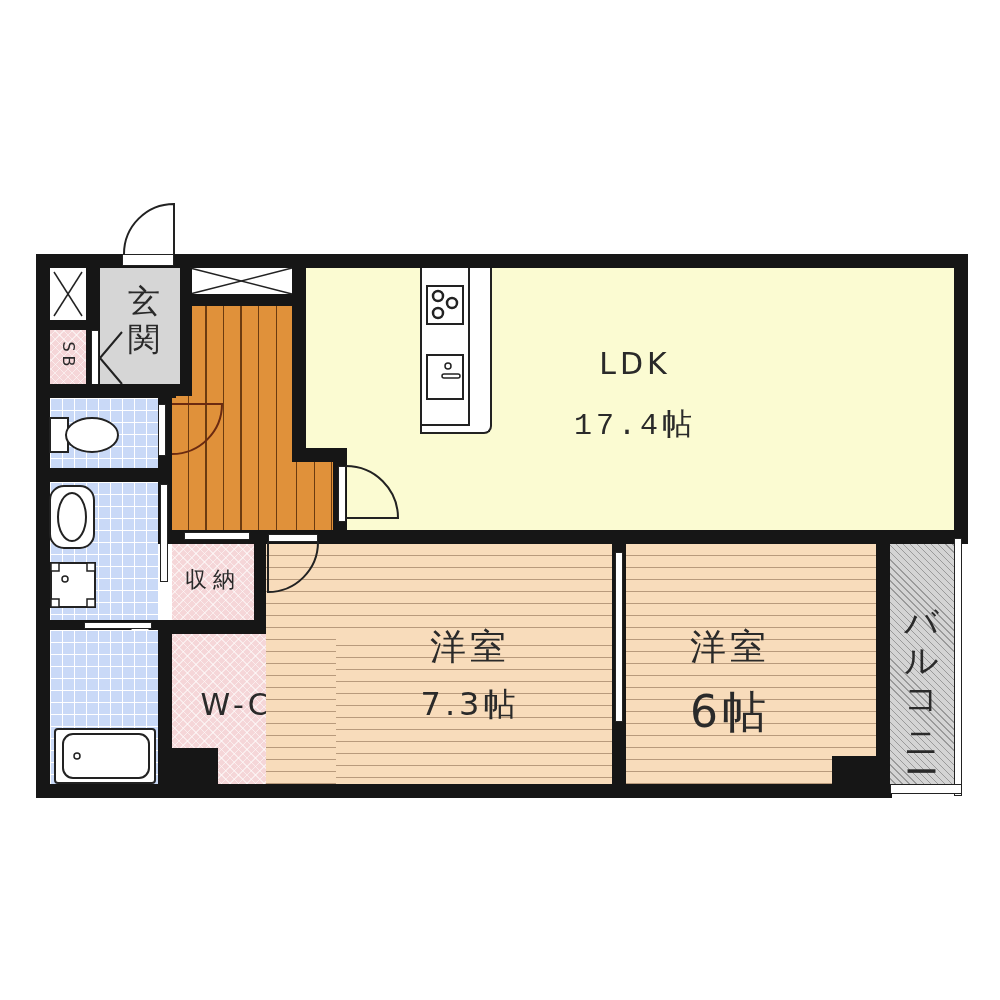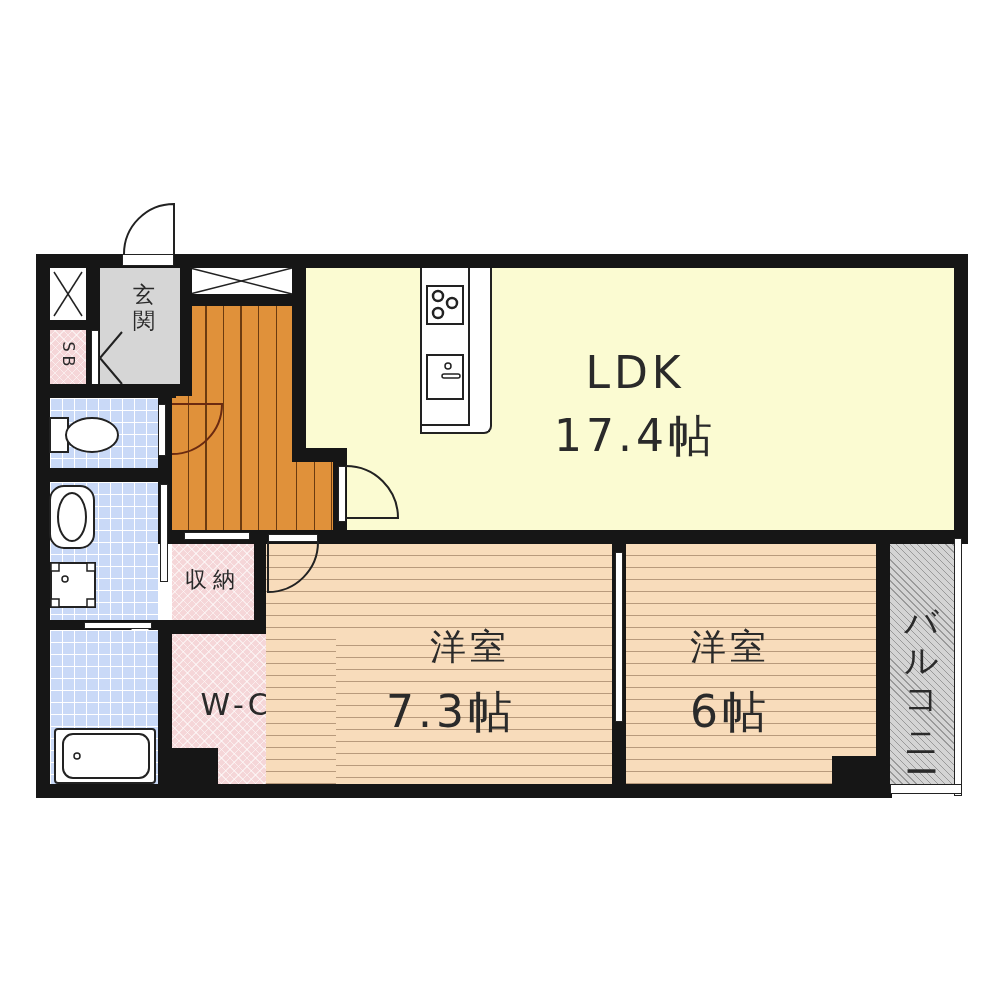--- a/index.html
+++ b/index.html
@@ -71,7 +71,7 @@
 <div class="abs wall" style="left:180px;top:268px;width:12px;height:126px;"></div>
 <div class="abs wall" style="left:86px;top:268px;width:14px;height:126px;"></div>
 <div class="abs wall" style="left:86px;top:384px;width:106px;height:12px;"></div>
-<div class="lbl mid" style="left:124px;top:282px;width:40px;letter-spacing:0;font-size:22px;line-height:1.2;">
+<div class="lbl mid" style="left:124px;top:282px;width:40px;letter-spacing:0;font-size:32px;line-height:1.2;">
   <span style="display:block;word-break:break-all;width:32px;margin:0 auto;">玄関</span>
 </div>
 

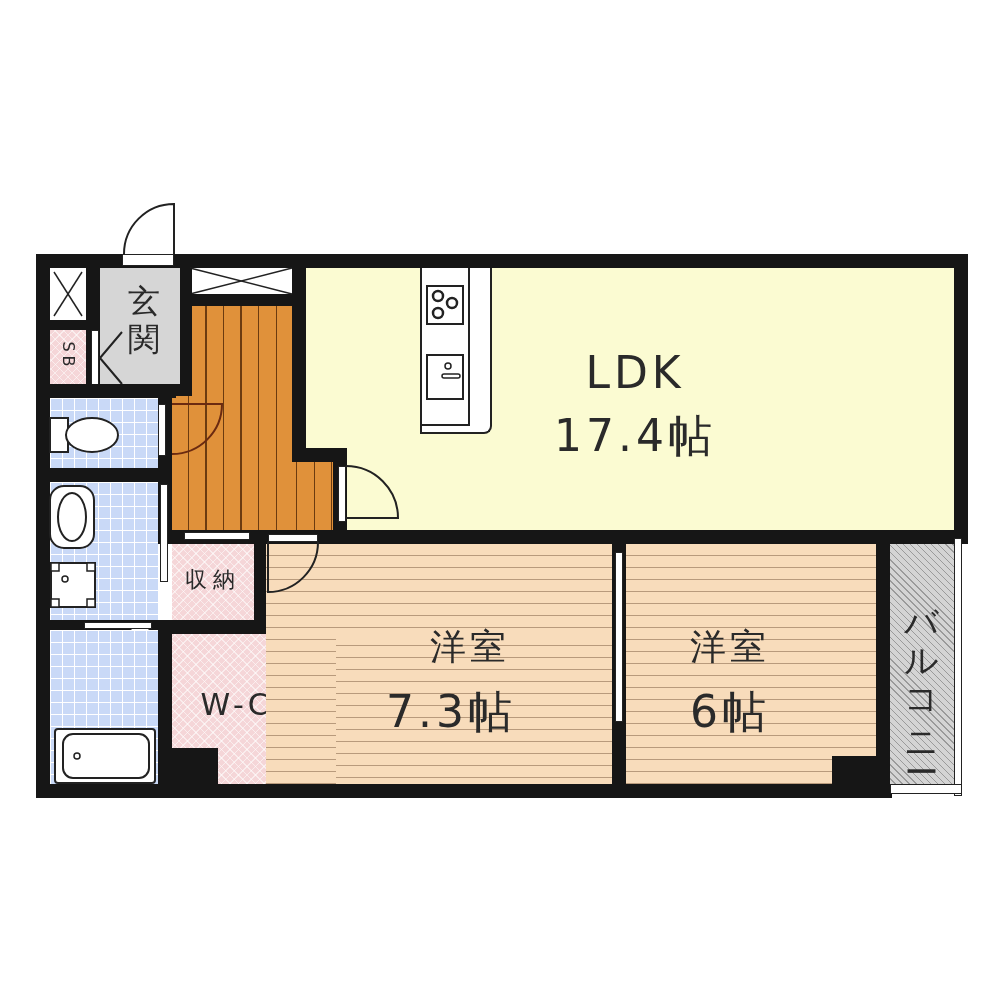--- a/index.html
+++ b/index.html
@@ -15,7 +15,7 @@
   .balc{background-color:#d4d4d4;background-image:repeating-linear-gradient(45deg,transparent 0 4px,#9a9a9a 4px 5px);}
   .white{background:#fff;}
   .lbl{position:absolute;text-align:center;color:#2a2a2a;letter-spacing:4px;line-height:1.25;}
-  .big{font-size:44px;}
+  .big{font-size:30px;}
   .mid{font-size:30px;}
   .sm{font-size:22px;}
   svg{position:absolute;overflow:visible;}

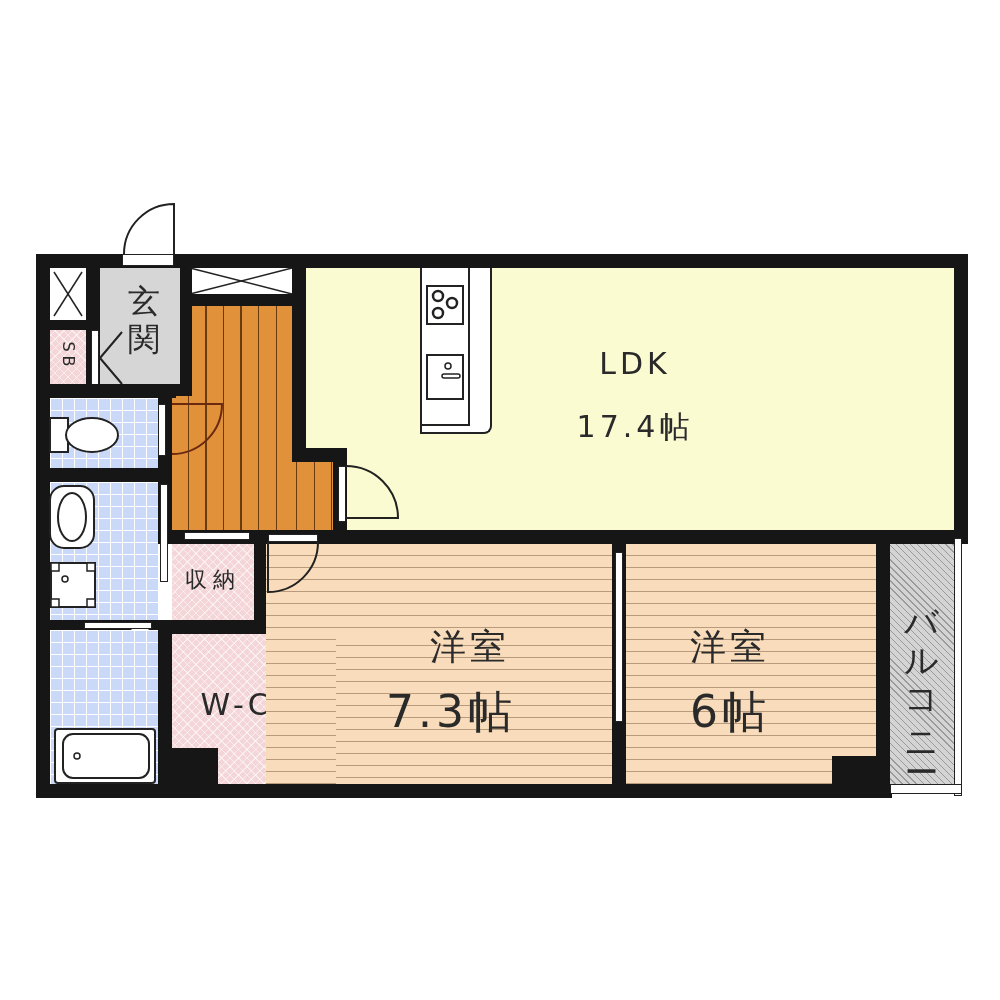--- a/index.html
+++ b/index.html
@@ -50,7 +50,7 @@
 </svg>
 
 <div class="lbl big" style="left:560px;top:345px;width:150px;">LDK</div>
-<div class="lbl big" style="left:545px;top:408px;width:180px;">17.4帖</div>
+<div class="lbl big" style="left:545px;top:408px;width:180px;font-family:Liberation Mono, monospace;">17.4帖</div>
 
 <div class="abs white" style="left:338px;top:466px;width:8px;height:56px;border:1px solid #222;"></div>
 <svg style="left:346px;top:466px;" width="60" height="60">

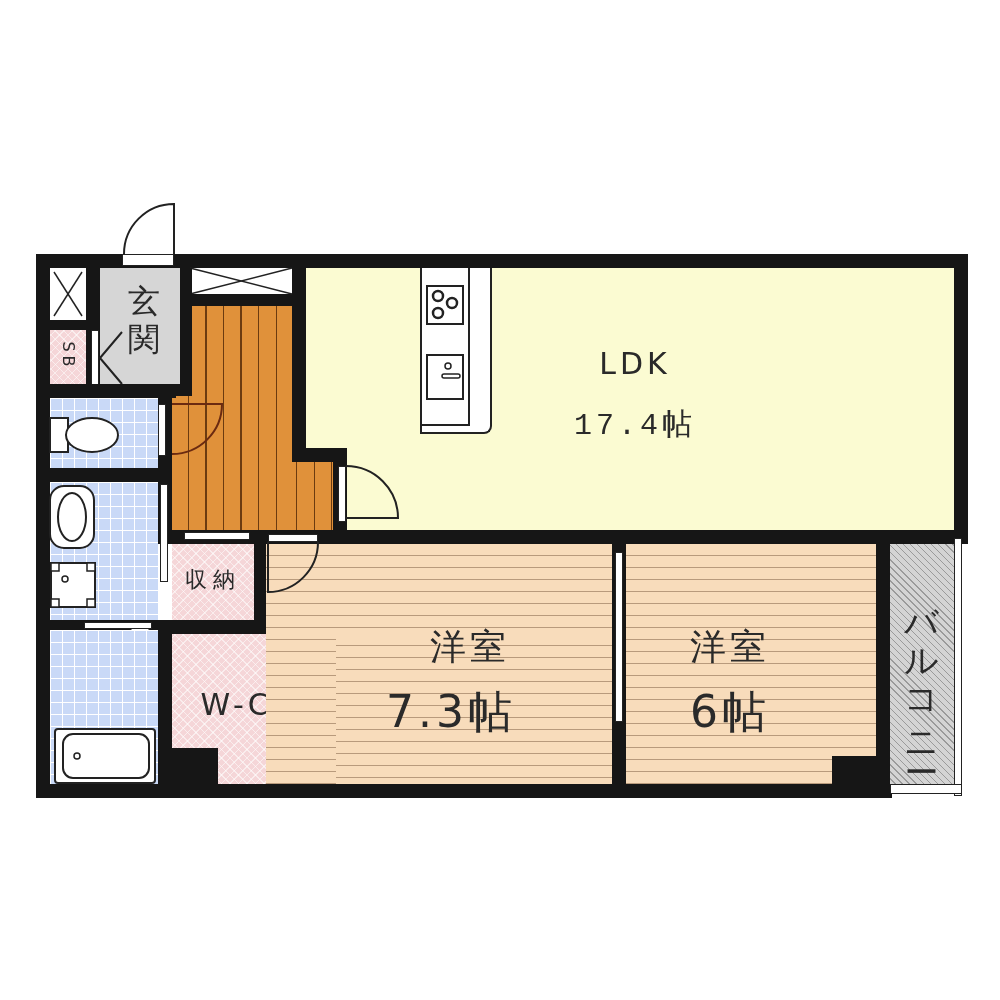--- a/index.html
+++ b/index.html
@@ -157,7 +157,7 @@
   <path d="M52 0 A50 50 0 0 1 2 50 L2 0" fill="none" stroke="#222" stroke-width="2"></path>
 </svg>
 <div class="lbl big" style="left:400px;top:624px;width:140px;font-size:36px;">洋室</div>
-<div class="lbl big" style="left:366px;top:684px;width:170px;font-size:44px;">7.3帖</div>
+<div class="lbl big" style="left:385px;top:684px;width:170px;font-size:32px;">7.3帖</div>
 
 <div class="abs wall" style="left:612px;top:530px;width:14px;height:268px;"></div>
 <div class="abs white" style="left:615px;top:552px;width:8px;height:170px;border:1px solid #222;"></div>

